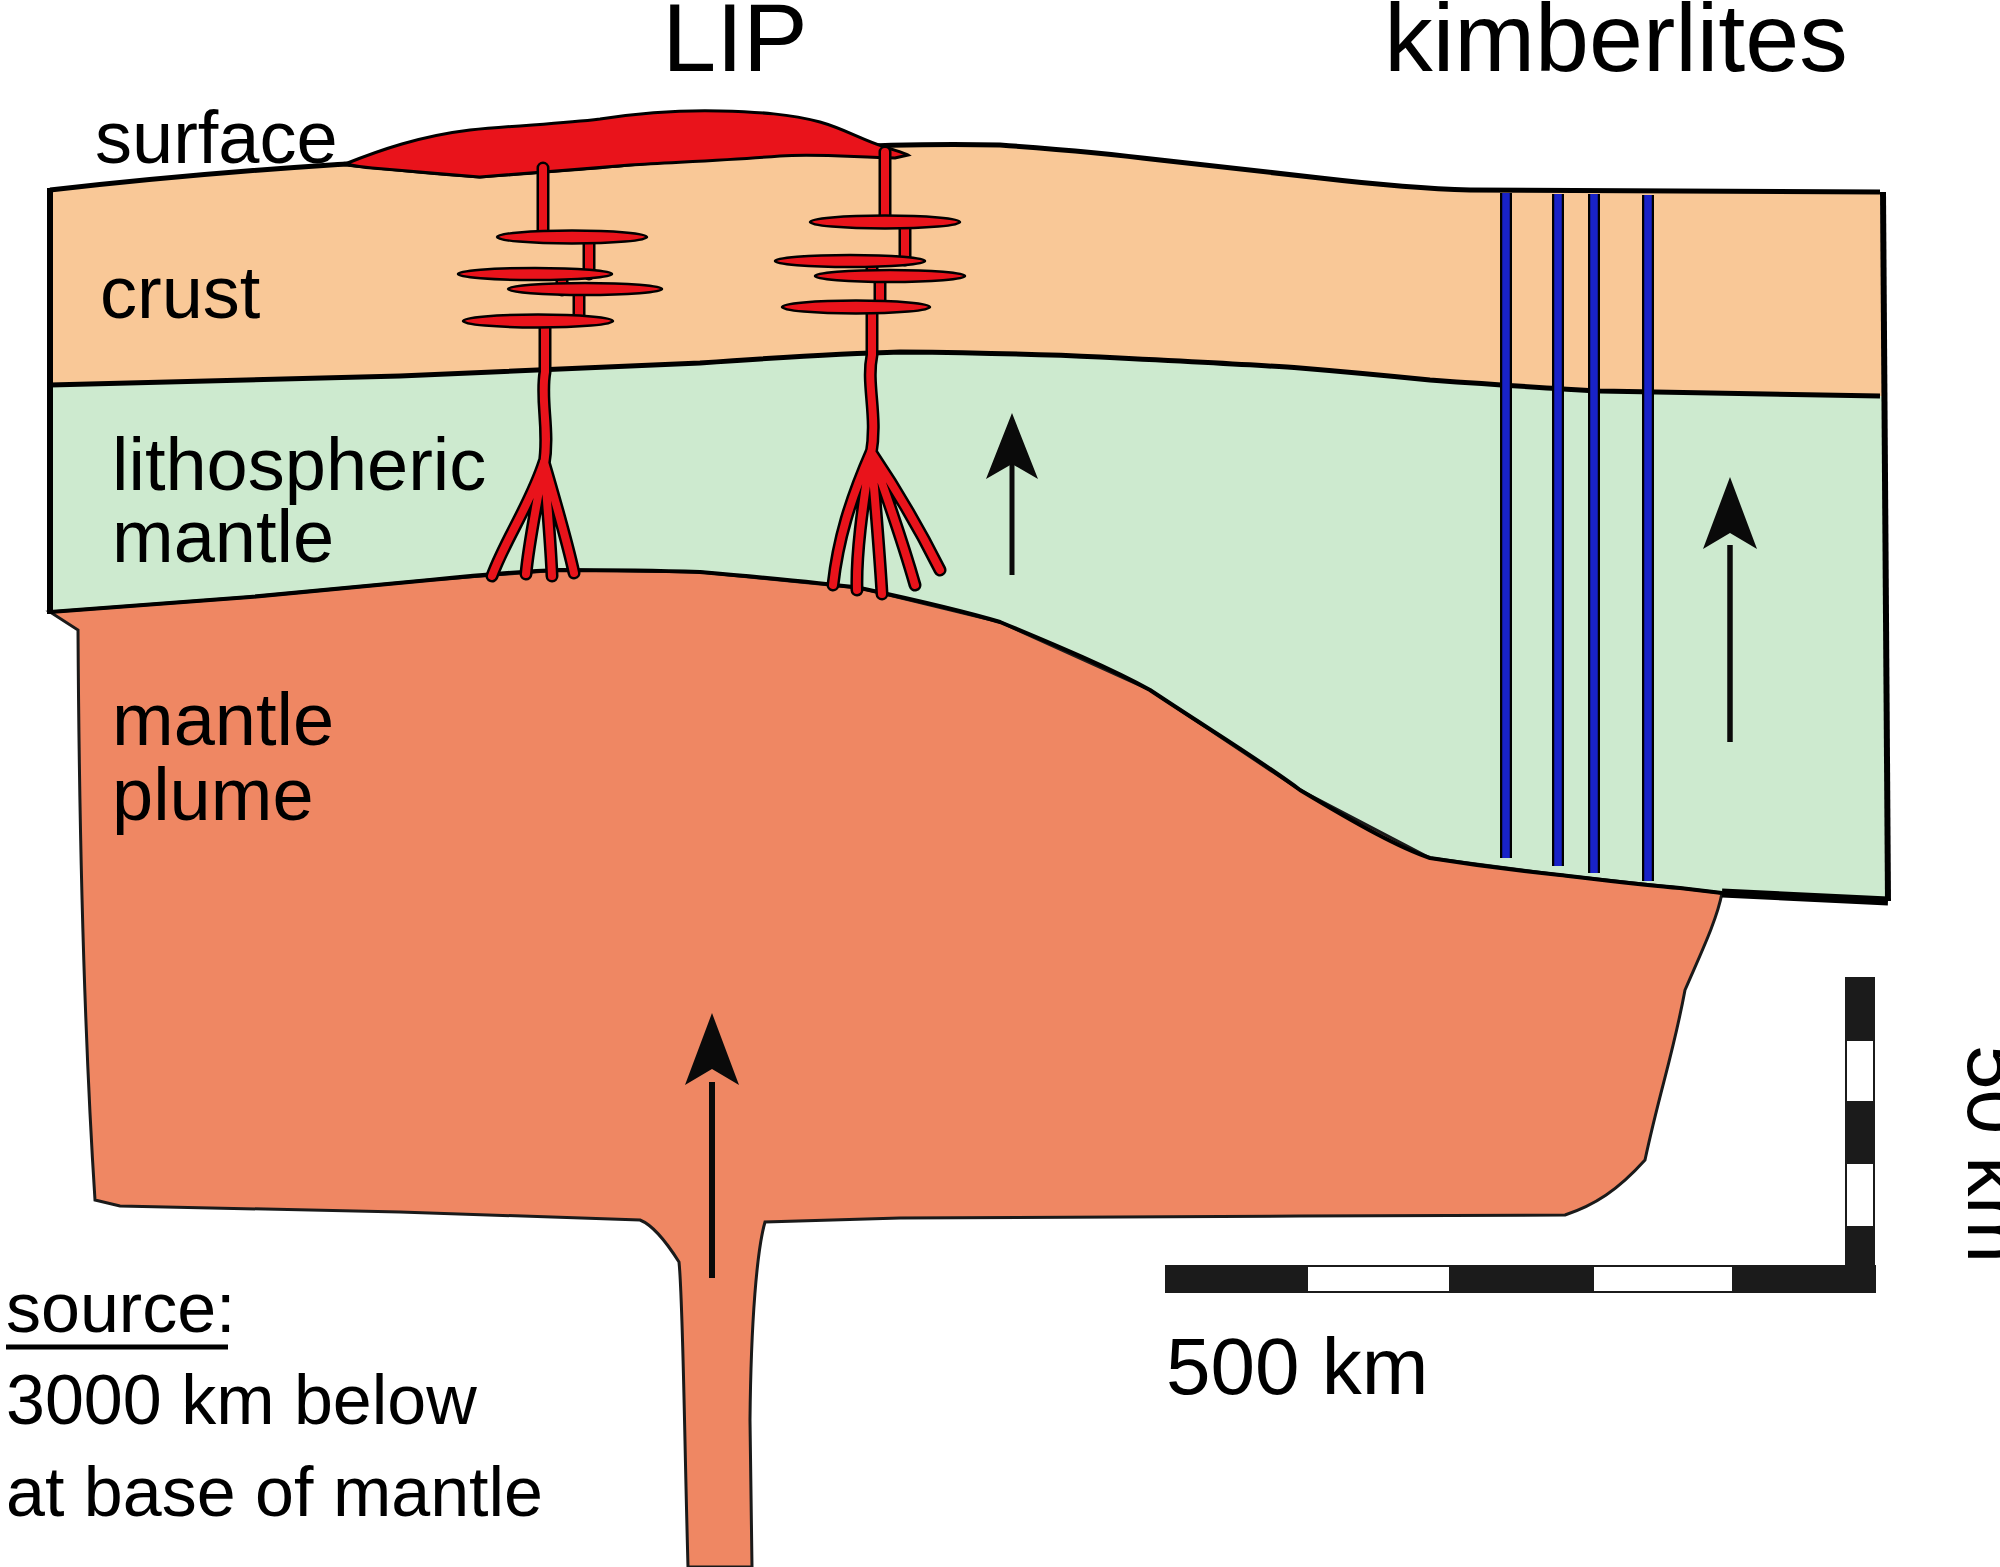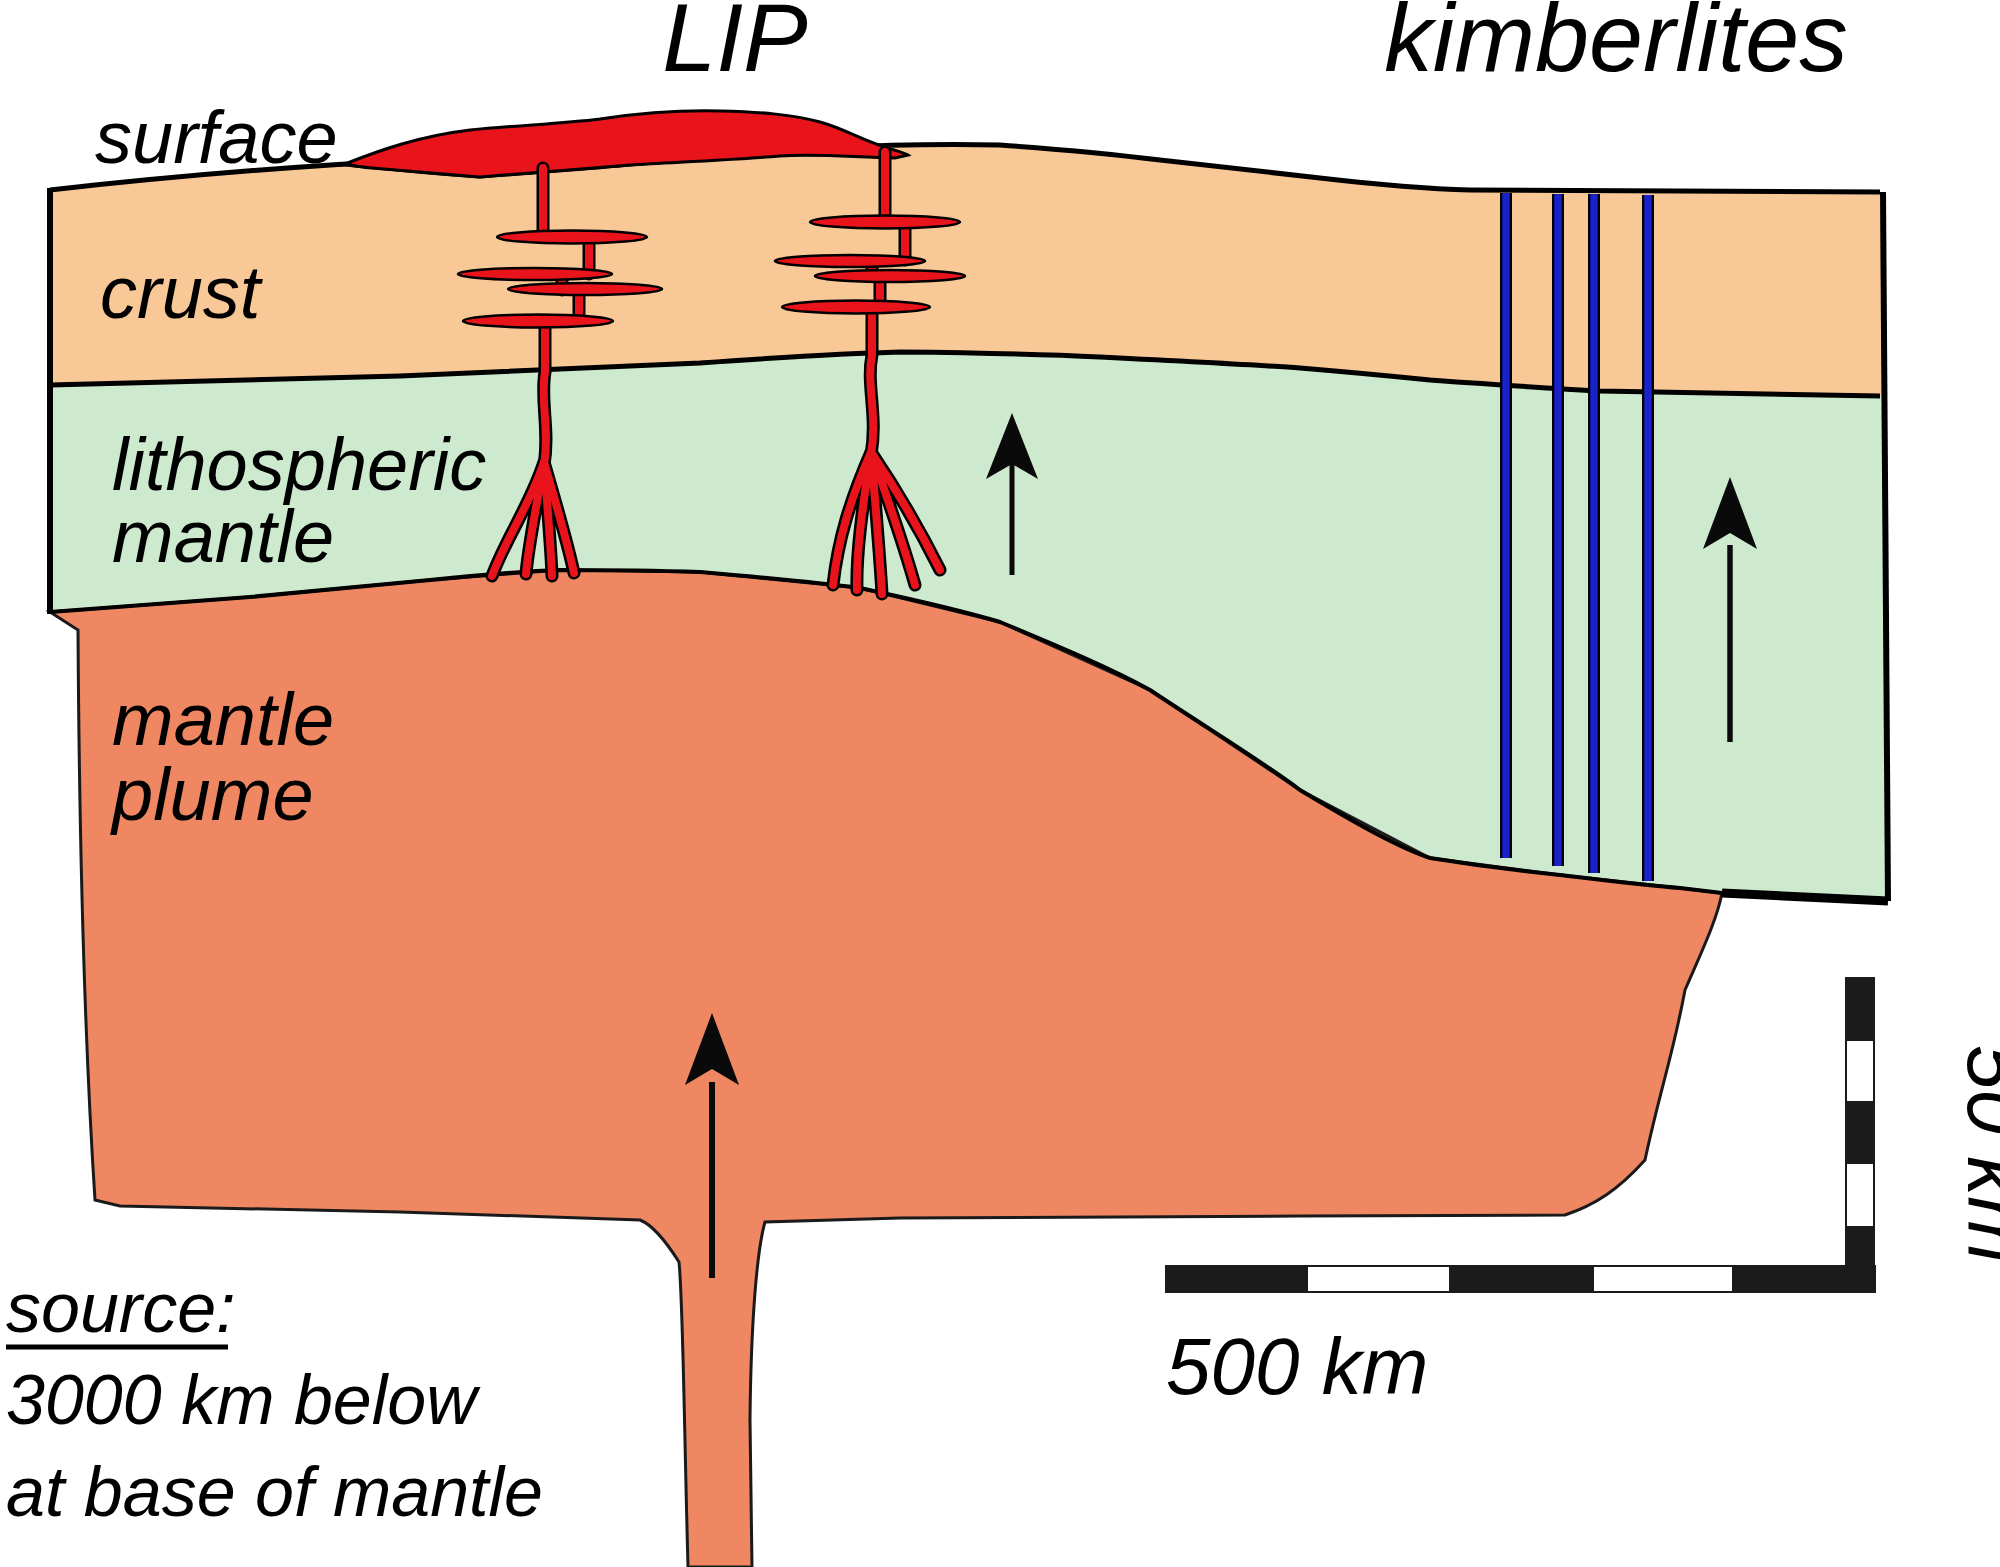--- a/index.html
+++ b/index.html
@@ -4,7 +4,7 @@
 <style>
   html,body{margin:0;padding:0;background:#fff;}
   .page{width:2000px;height:1567px;position:relative;background:var(--color-background,#fff);
-        font-family:"Liberation Sans", sans-serif;font-style:italic;}
+        font-family:"Liberation Sans", sans-serif;}
   svg{display:block;}
   text{font-family:"Liberation Sans", sans-serif;fill:#000;}
   .title-text{font-size:97px;}

